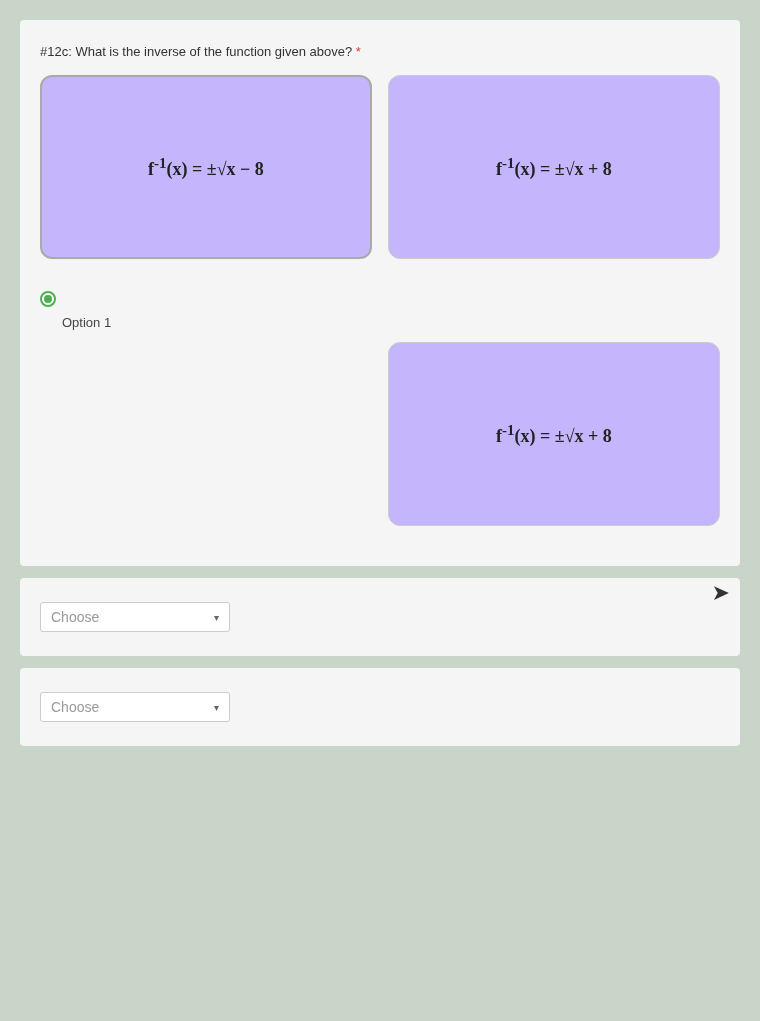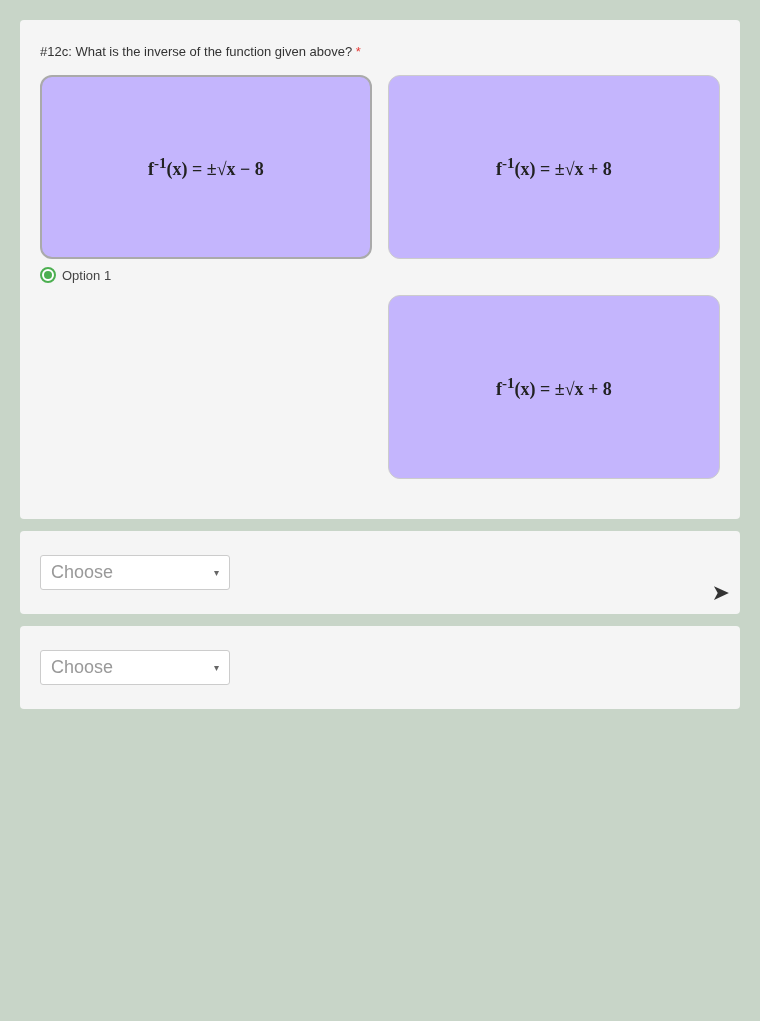--- a/index.html
+++ b/index.html
@@ -90,6 +90,7 @@
     .option-label-text {
       font-size: 13px;
       color: #444;
+      margin-top: 48px;
     }
     
     .dropdown-select {

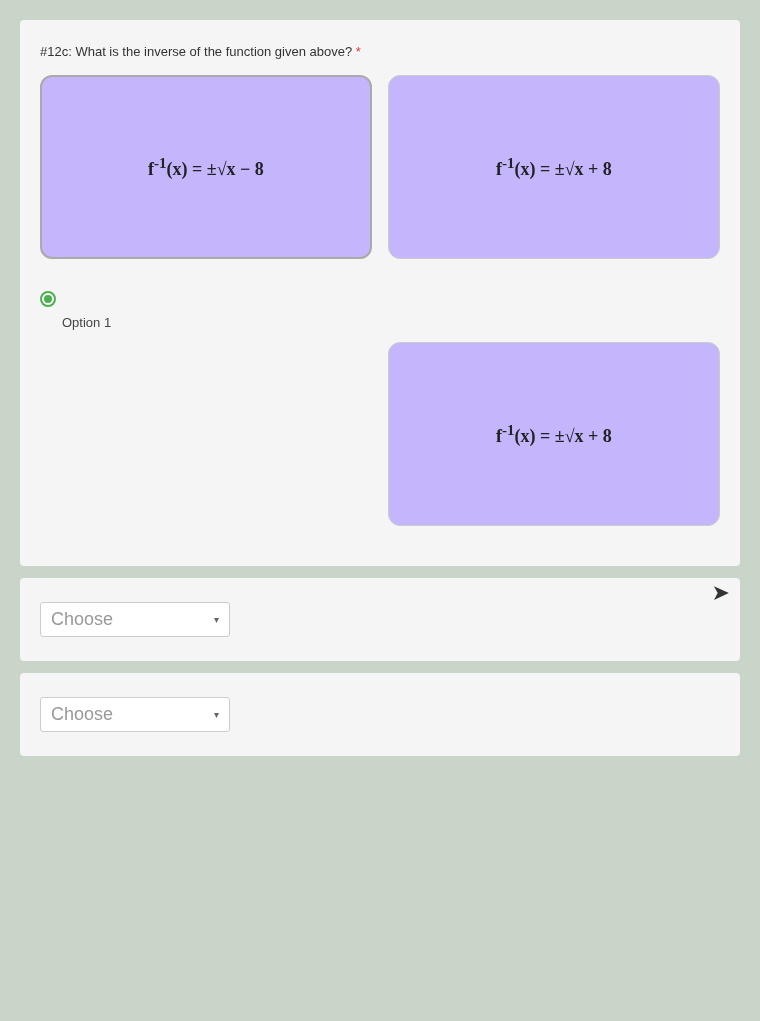--- a/index.html
+++ b/index.html
@@ -106,7 +106,7 @@
       justify-content: space-between;
     }
     .dropdown-select-text {
-      font-size: 18px;
+      font-size: 14px;
       color: #999;
     }
     .dropdown-arrow {

